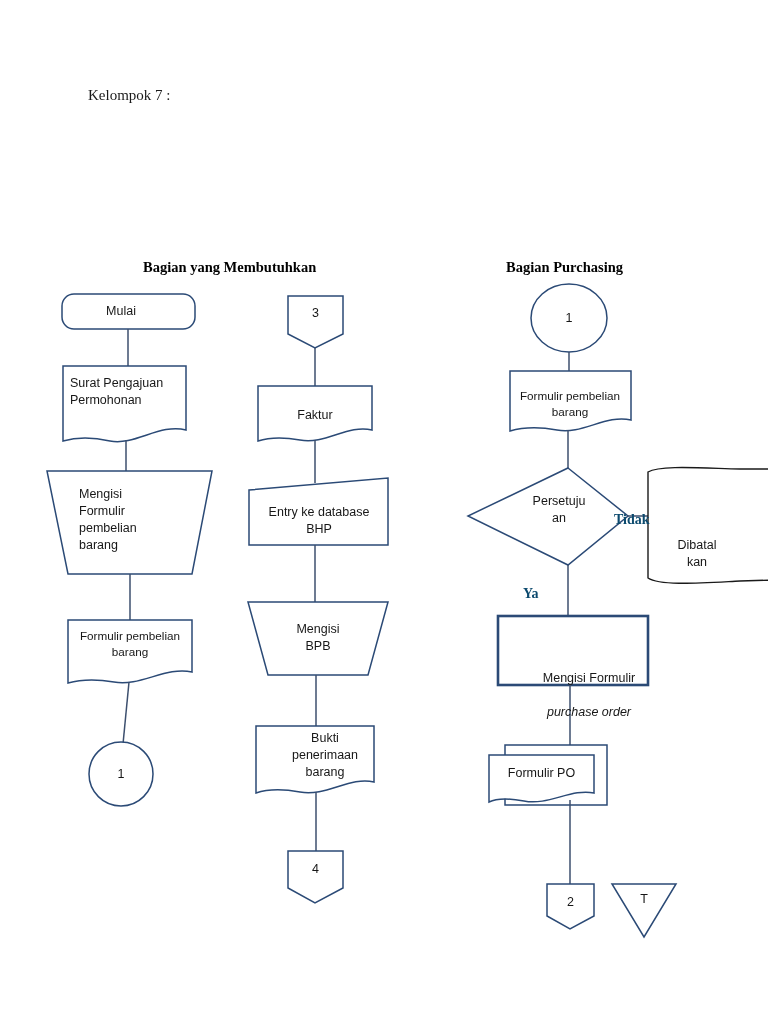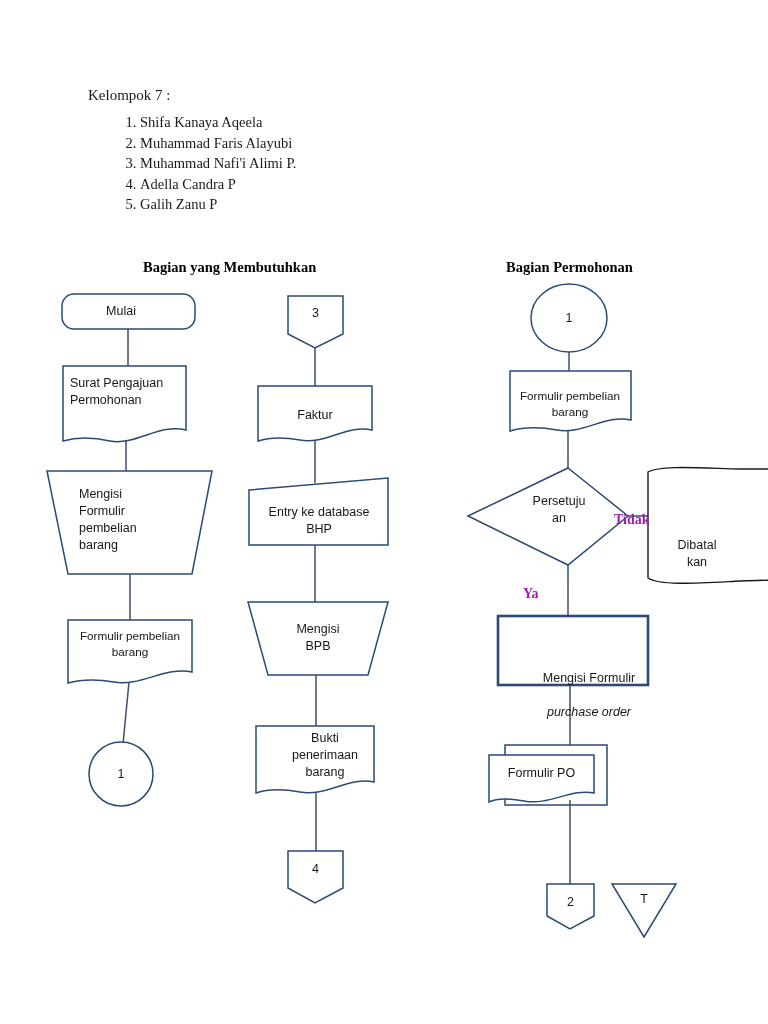--- a/index.html
+++ b/index.html
@@ -115,13 +115,6 @@
 
   <div class="hdr hdr-title">Kelompok 7 :</div>
 
-  <ol class="member-list">
-    <li>Shifa Kanaya Aqeela</li>
-    <li>Muhammad Faris Alayubi</li>
-    <li>Muhammad Nafi'i Alimi P.</li>
-    <li>Adella Candra P</li>
-    <li>Galih Zanu P</li>
-  </ol>
 
 
   <div class="col-head col-head-left">Bagian yang Membutuhkan</div>

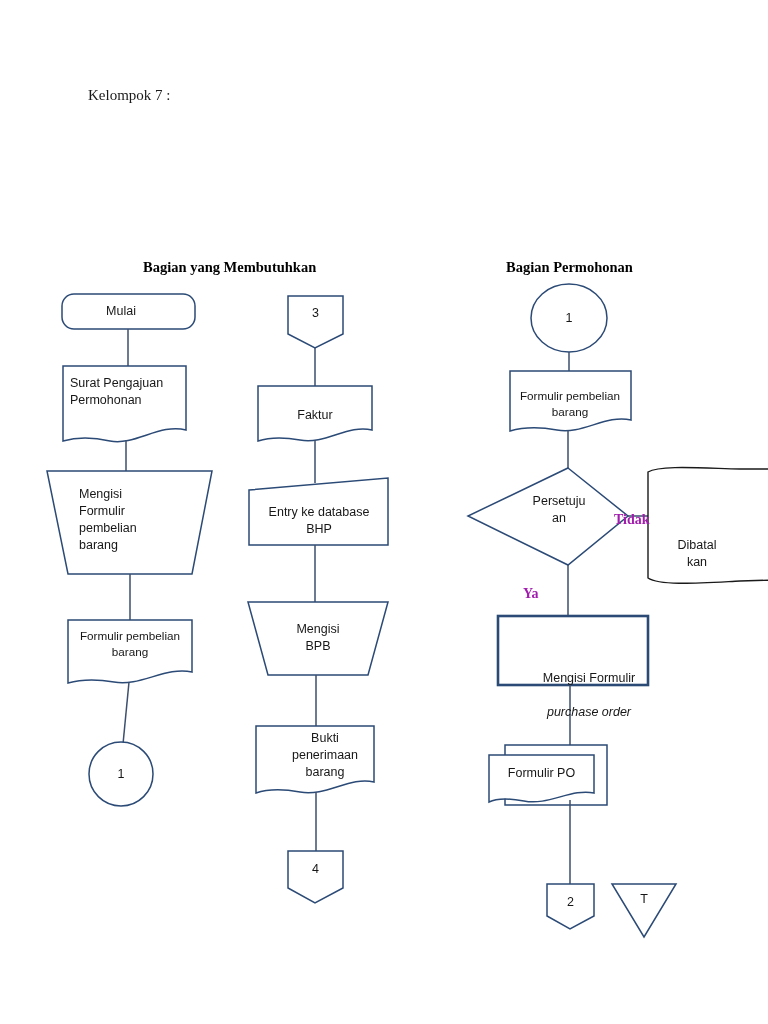--- a/index.html
+++ b/index.html
@@ -118,7 +118,7 @@
 
 
   <div class="col-head col-head-left">Bagian yang Membutuhkan</div>
-  <div class="col-head col-head-right">Bagian Permohonan</div>
+  <div class="col-head col-head-right">Bagian Purchasing</div>
 
   <svg id="diagram" viewBox="0 0 768 1024">
 

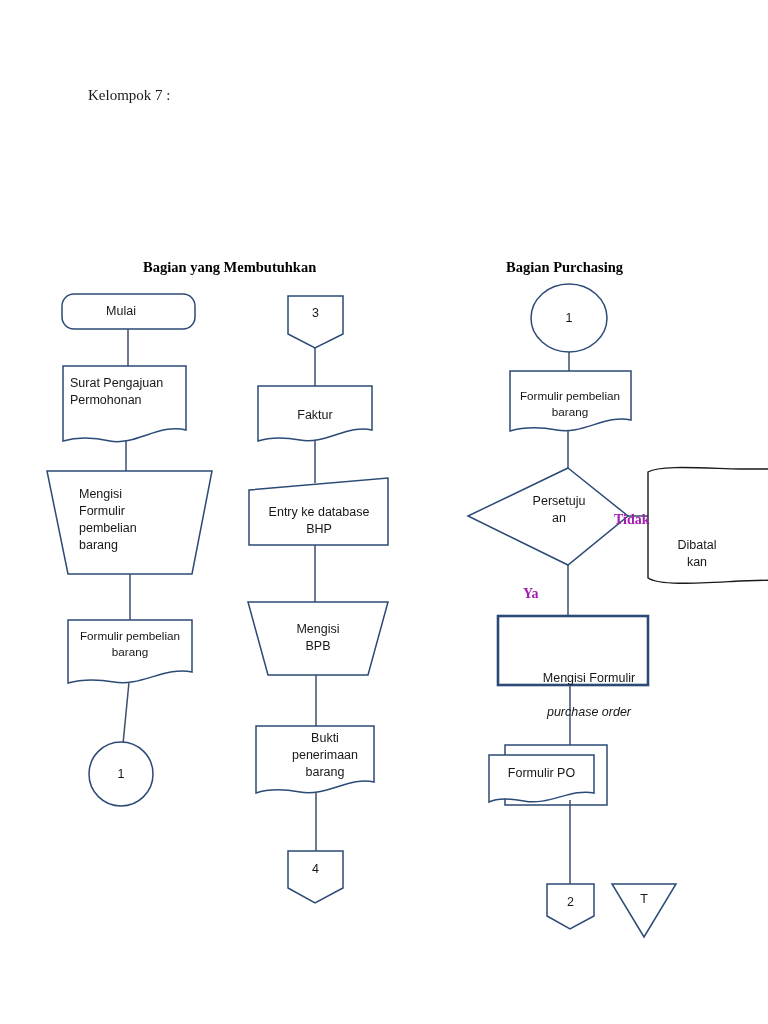--- a/index.html
+++ b/index.html
@@ -104,7 +104,7 @@
     font-family: "Liberation Serif", serif;
     font-weight: bold;
     font-size: 14px;
-    color: #a21caf;
+    color: #0c4a6e;
     white-space: nowrap;
   }
 </style>

